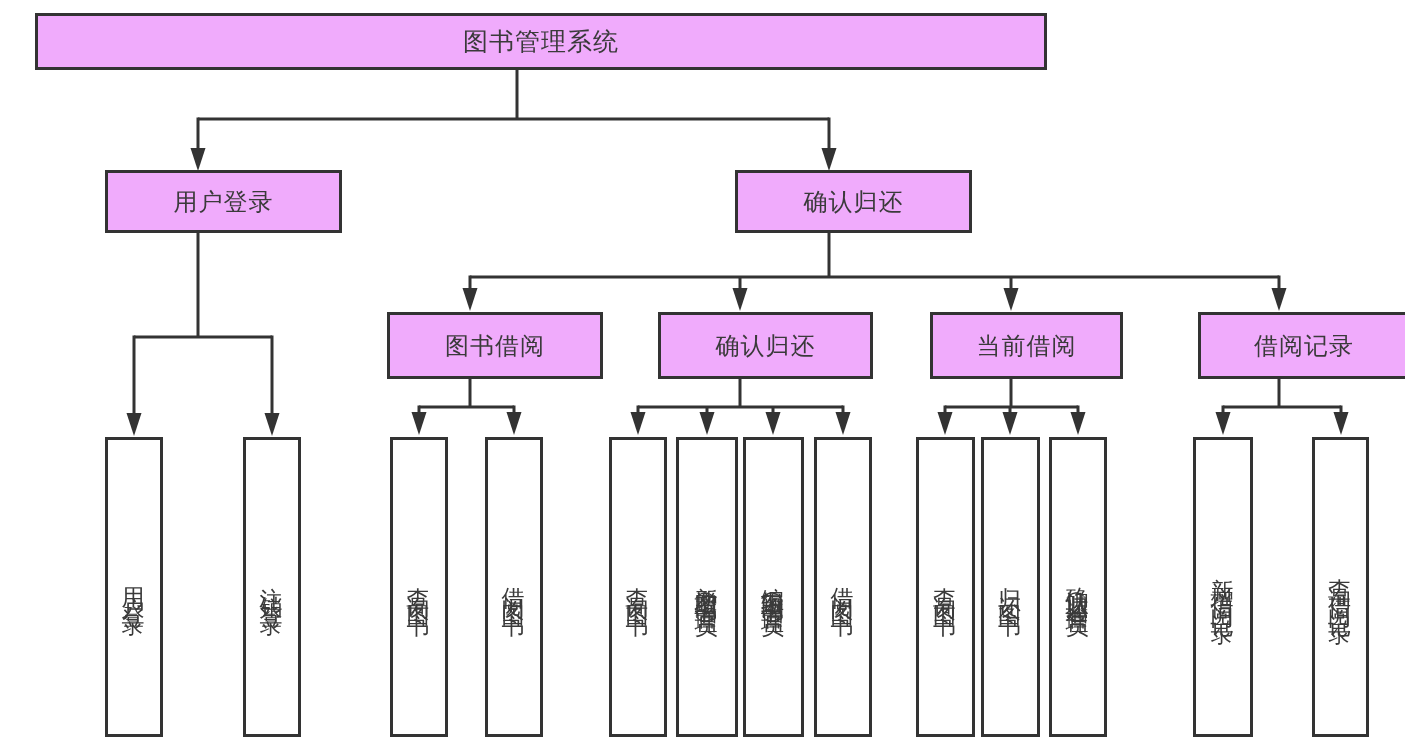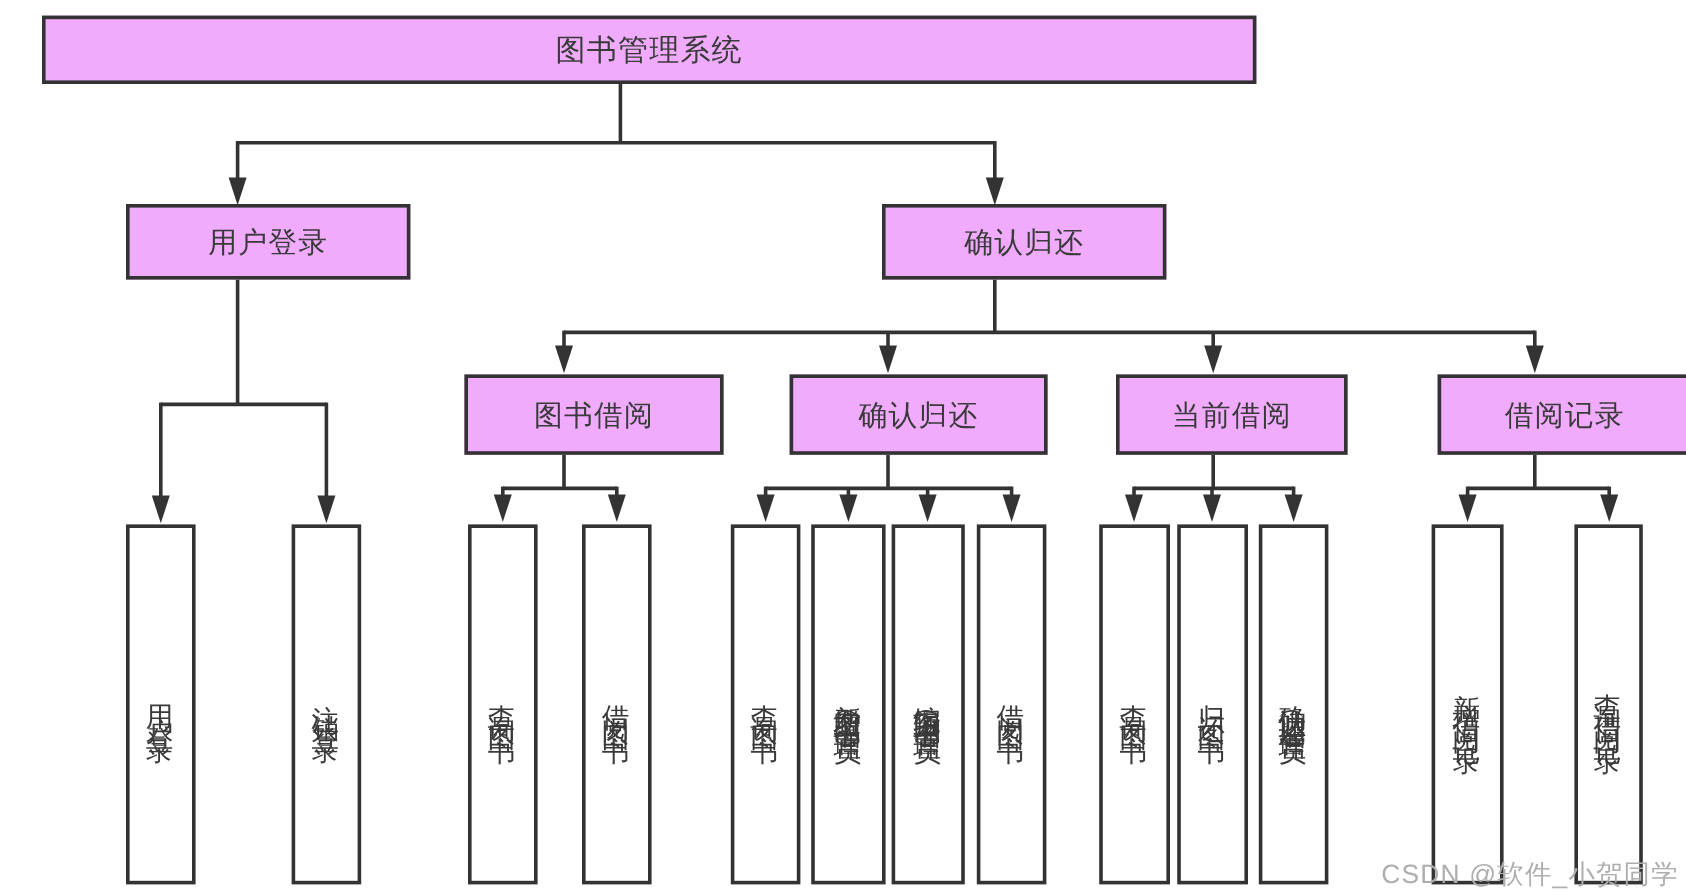--- a/index.html
+++ b/index.html
@@ -191,7 +191,6 @@
     <span class="vtext">查询借阅记录</span>
   </div>
 
-  <div id="watermark">CSDN @软件_小贺同学</div>
 
 </div>
 

